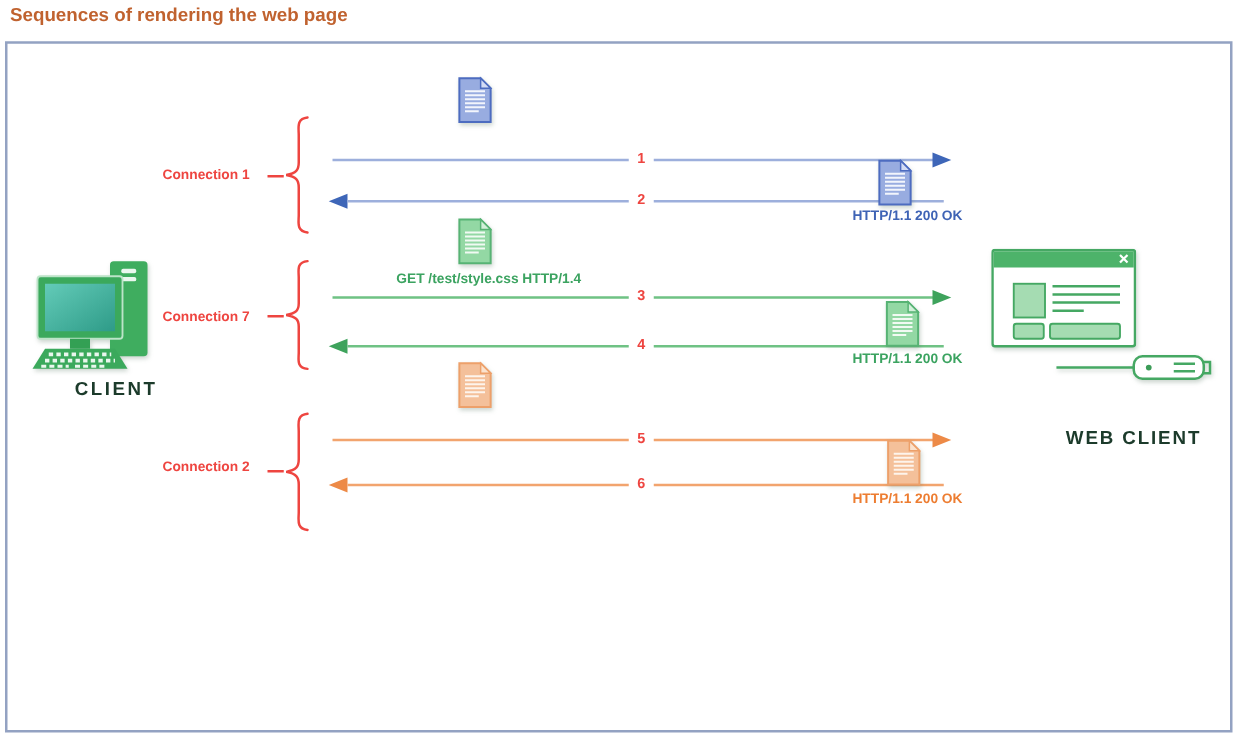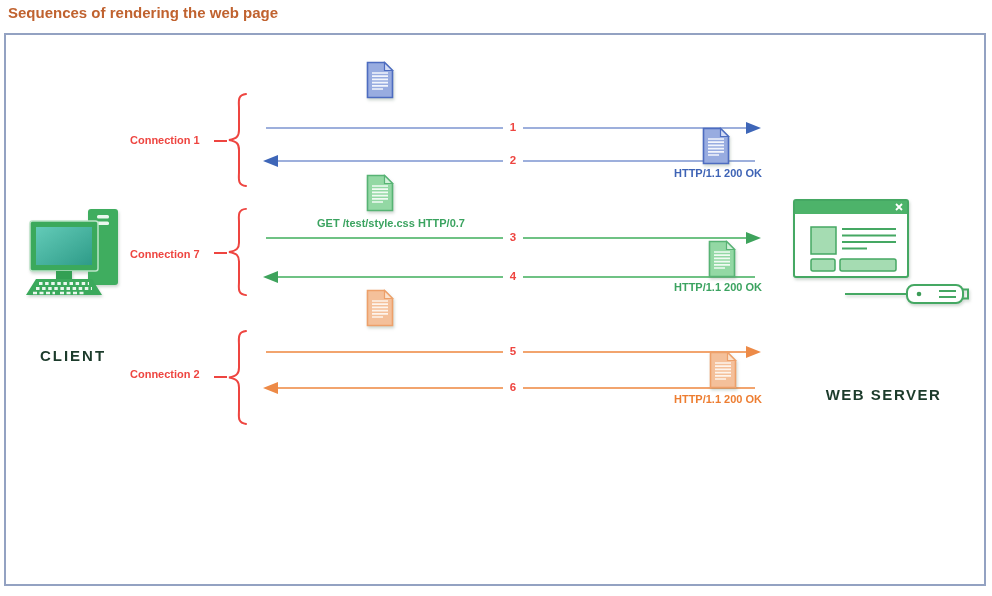--- a/index.html
+++ b/index.html
@@ -11,7 +11,7 @@
 
   
   .req-text{position:absolute;left:266px;width:250px;text-align:center;font-size:11px;font-weight:600;}
-  .resp-text{position:absolute;left:666px;width:104px;text-align:center;font-size:11px;font-weight:600;}
+  .resp-text{position:absolute;left:666px;width:104px;text-align:right;font-size:11px;font-weight:600;}
   .t-blue{color:#3E63B5}.t-green{color:#3BA360}.t-orange:not(svg){color:#ED7D31}
 
   

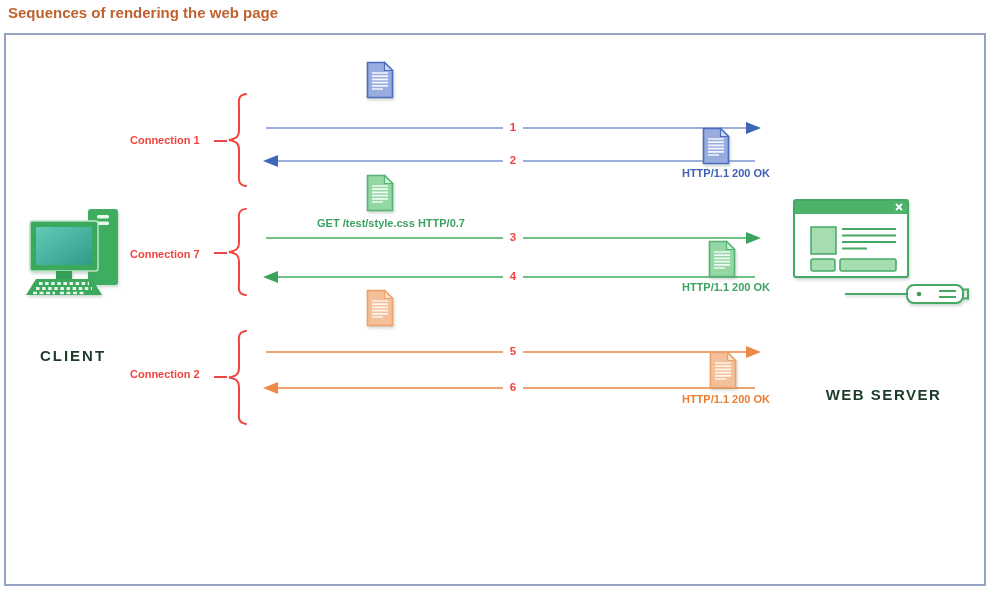--- a/index.html
+++ b/index.html
@@ -125,7 +125,7 @@
     <path d="M19.5,1.5 v8 h8 z" fill="#D2F0DA" stroke="#57B374" stroke-width="1.2"></path>
     <path d="M7,12h16 M7,15.2h16 M7,18.4h16 M7,21.6h16 M7,24.8h16 M7,28h11" stroke="#F1FAF3" stroke-width="1.7" fill="none"></path>
   </svg>
-  <div class="req-text t-green" style="top:217px">GET /test/style.css HTTP/0.7</div>
+  <div class="req-text t-green" style="top:217px">GET /test/style.css HTTP/1.4</div>
   <div class="hline req-line l-green" style="top:237px"></div>
   <div class="arrow arrow-right a-green" style="left:746px;top:232px"></div>
   <div class="seq" style="top:230px">3</div>

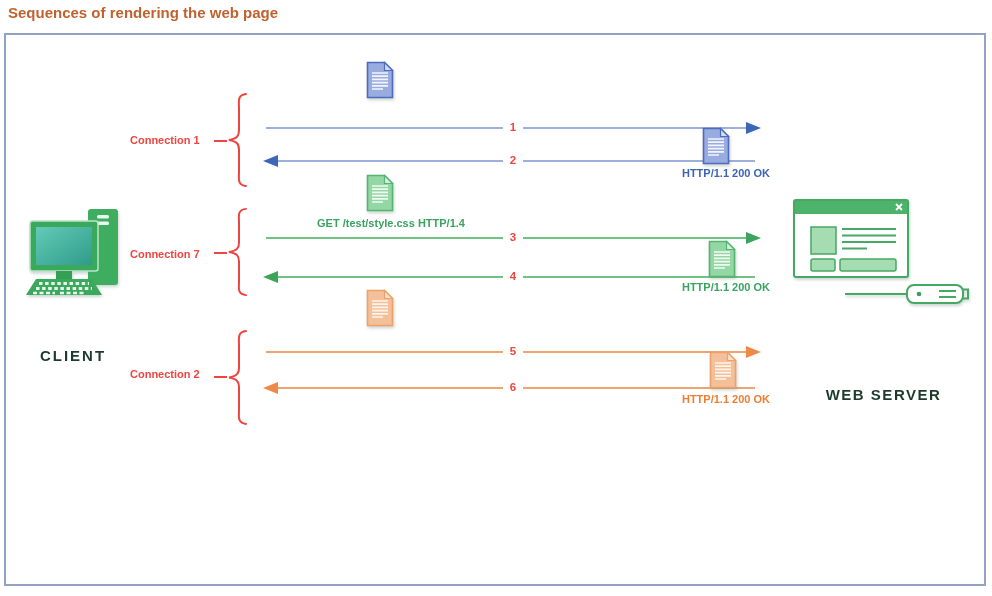--- a/index.html
+++ b/index.html
@@ -38,8 +38,8 @@
   
   .icon{position:absolute;filter:drop-shadow(1px 2px 1.5px rgba(90,120,100,0.30));}
   .doc{width:30px;height:38px;}
-  .big-label{position:absolute;text-align:center;font-size:15px;font-weight:700;
-    color:#1C3B2B;letter-spacing:2px;margin-top:44px;}
+  .big-label{position:absolute;text-align:right;font-size:15px;font-weight:700;
+    color:#1C3B2B;letter-spacing:2px;}
 </style>
 </head>
 <body>

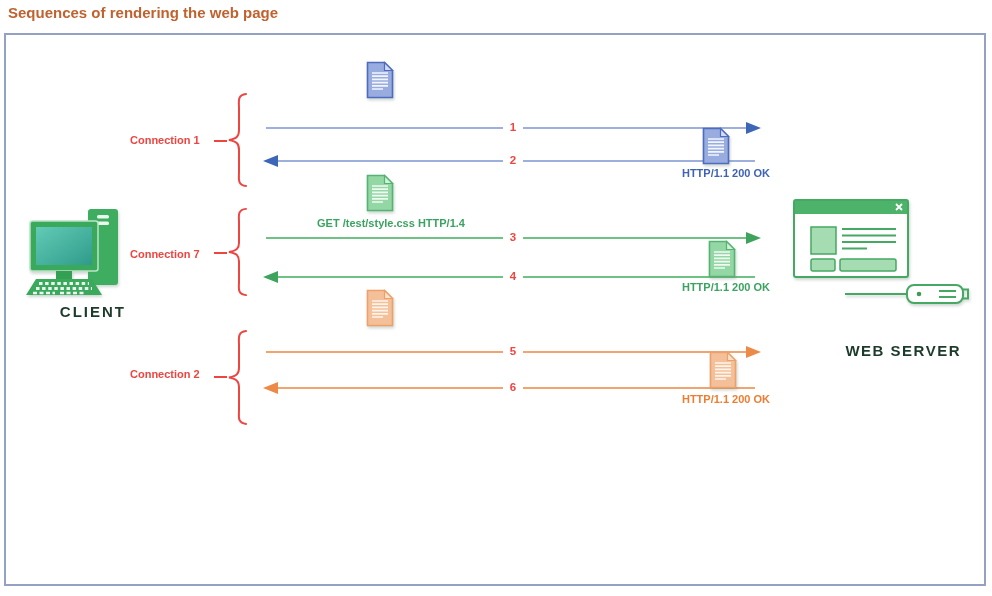--- a/index.html
+++ b/index.html
@@ -87,7 +87,7 @@
     <path d="M94,8 h17 M94,14 h17" stroke="#45A863" stroke-width="2"></path>
     <path d="M118,6.5 h5 v9 h-5" fill="none" stroke="#45A863" stroke-width="2"></path>
   </svg>
-  <div class="big-label" style="left:806px;top:342px;width:155px;letter-spacing:1.5px">WEB SERVER</div>
+  <div class="big-label" style="left:806px;top:342px;width:155px;letter-spacing:1.5px">WEB CLIENT</div>
 
   <div class="conn-label" style="top:134px">Connection 1</div>
   <div class="label-dash" style="left:214px;top:140px"></div>

